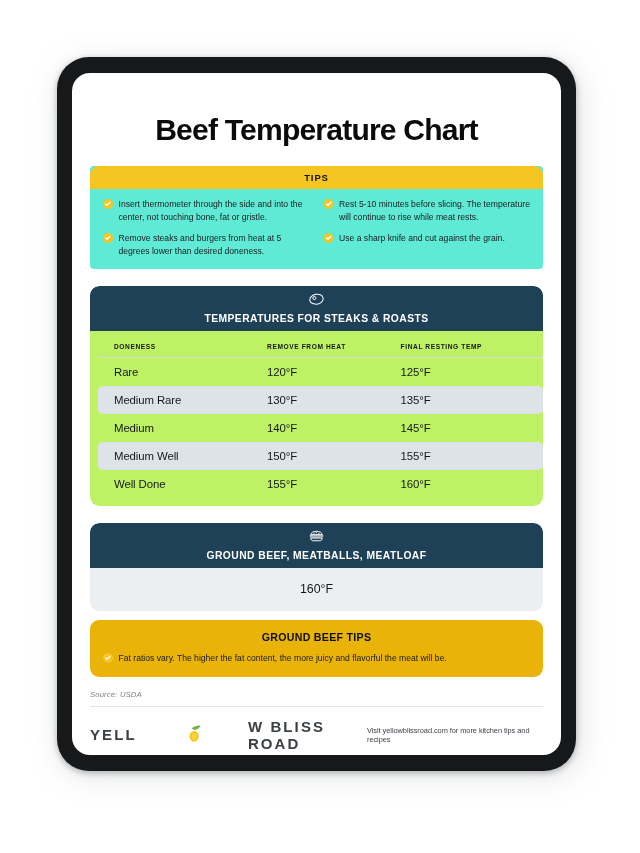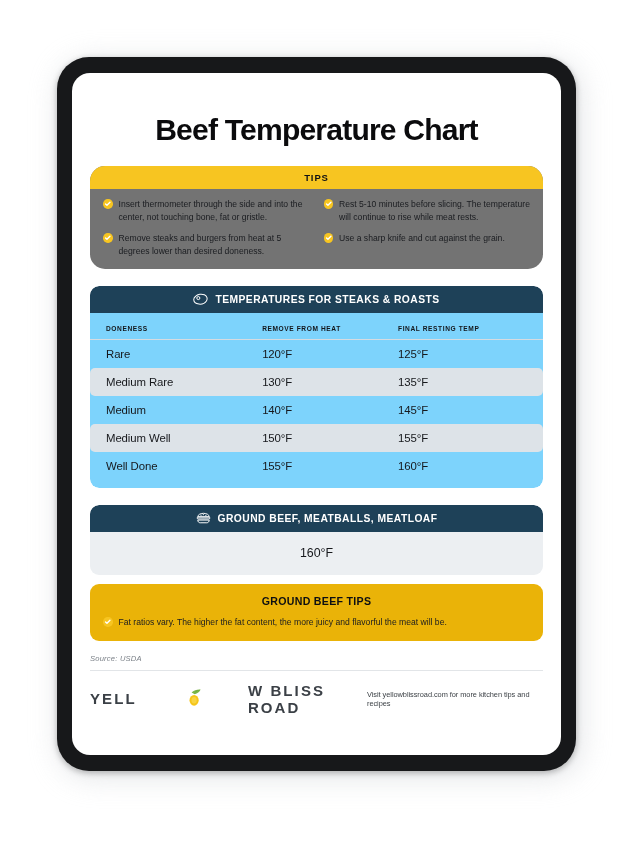--- a/index.html
+++ b/index.html
@@ -80,9 +80,9 @@
   
   .tips-card {
     margin-top: 21px;
-    border-radius: 15px;
+    border-radius: 4px;
     overflow: hidden;
-    background: #737373;
+    background: #5eead4;
   }
   .tips-banner {
     background: #f7c521;

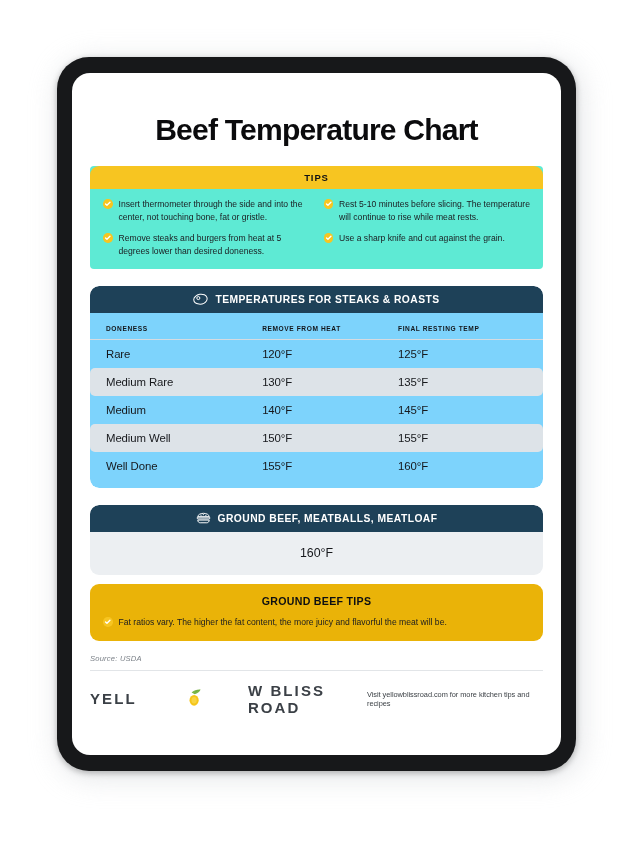--- a/index.html
+++ b/index.html
@@ -144,6 +144,7 @@
     font-weight: 700;
     letter-spacing: .45px;
     border-radius: 9px 9px 0 0;
+    flex-direction: column;
   }
   .section-head svg { display: block; }
 

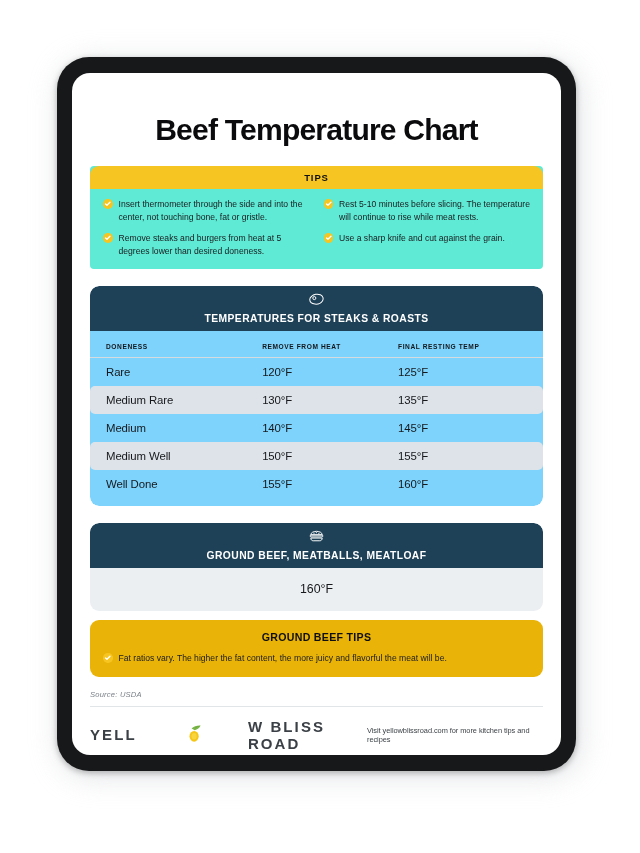--- a/index.html
+++ b/index.html
@@ -149,8 +149,8 @@
   .section-head svg { display: block; }
 
   .table-wrap {
-    background: #7dd3fc;
-    padding: 0 0 8px 0;
+    background: #bef264;
+    padding: 0 0 8px 8px;
     border-radius: 0 0 9px 9px;
   }
   table {

